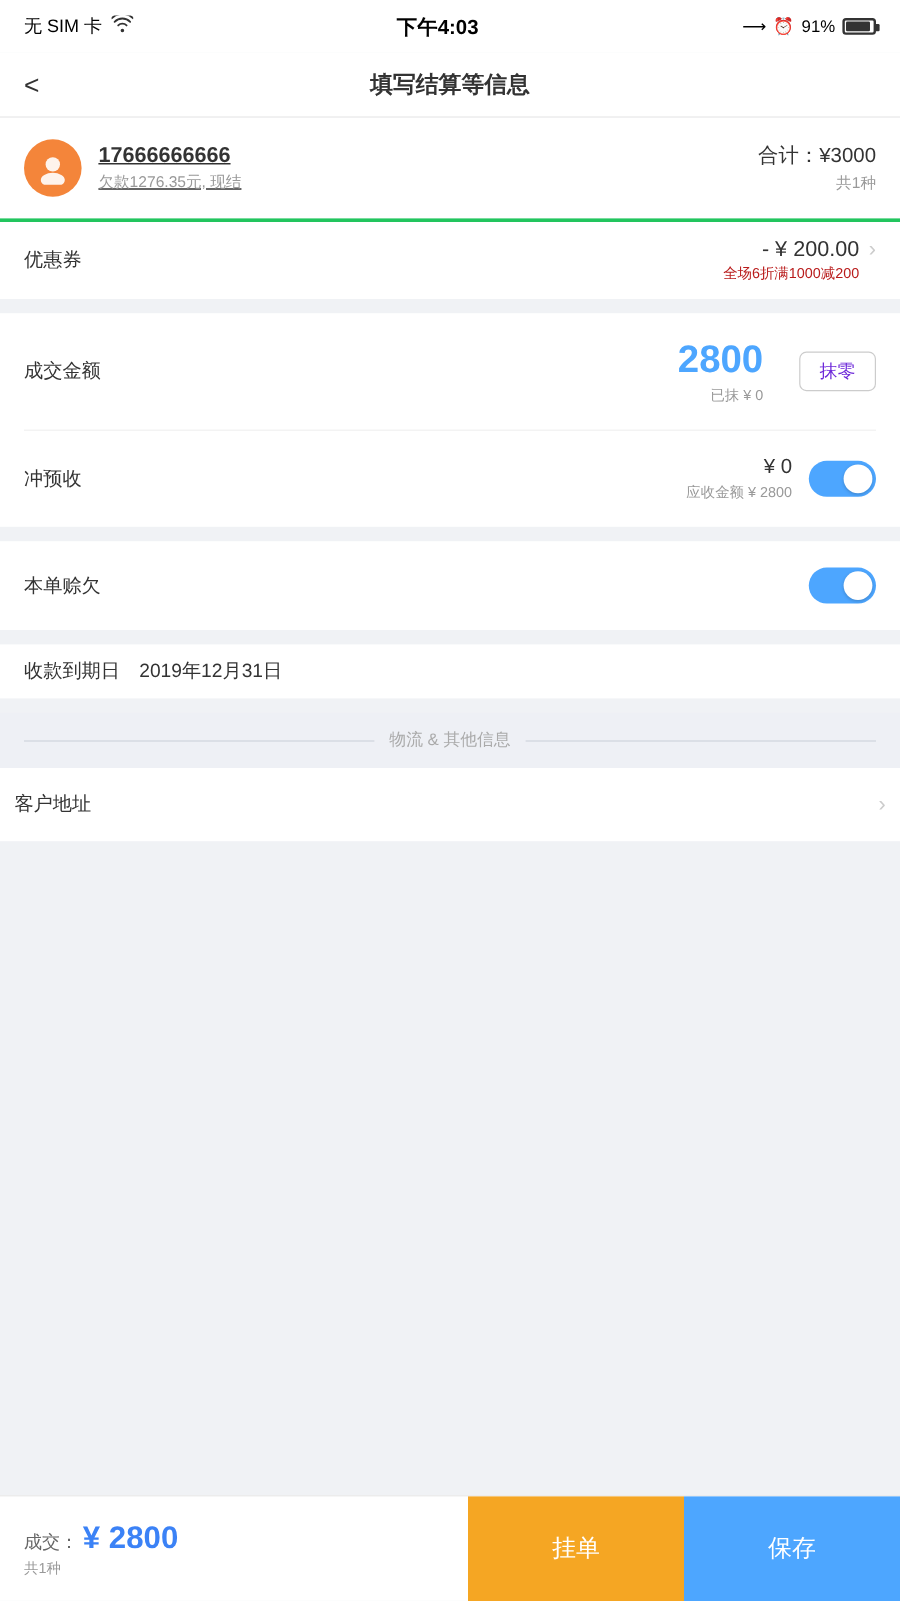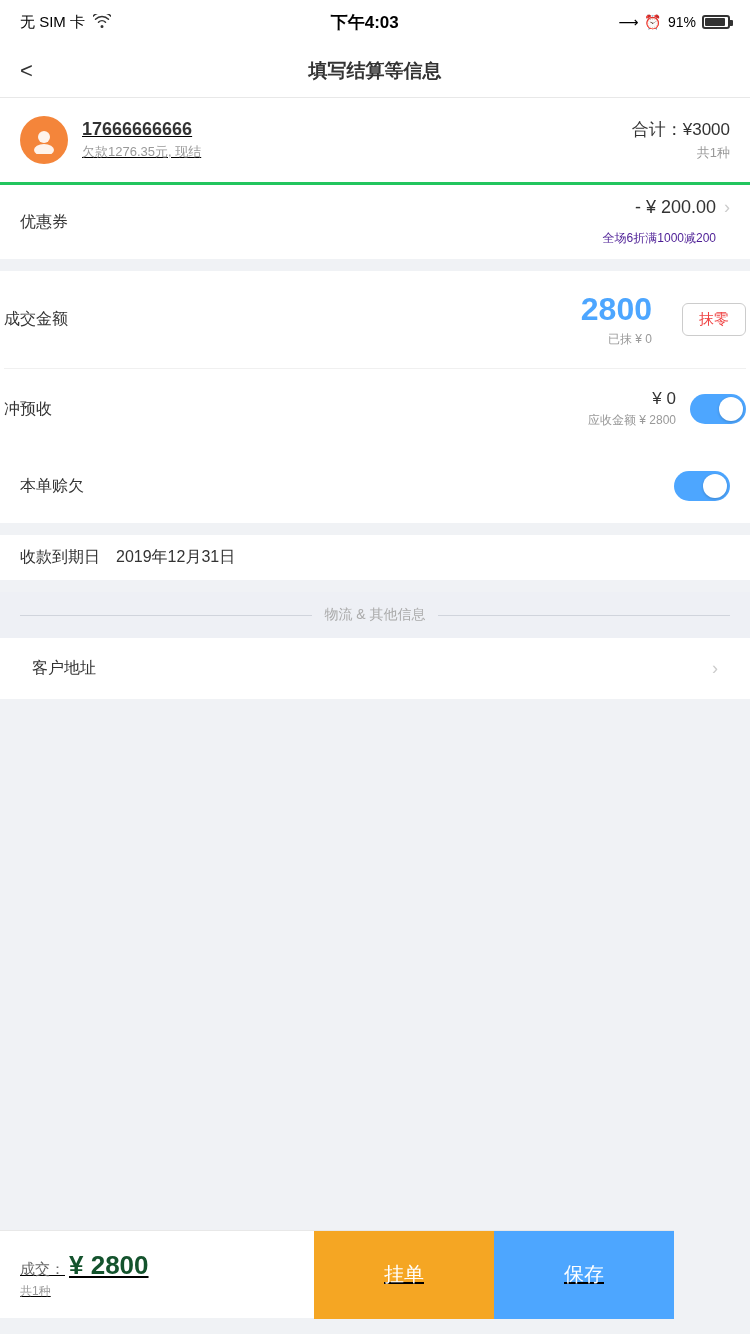--- a/index.html
+++ b/index.html
@@ -105,7 +105,7 @@
     .coupon-label { font-size: 16px; color: #333; }
     .coupon-right { display: flex; align-items: flex-start; gap: 8px; }
     .coupon-amount { font-size: 18px; color: #333; font-weight: 500; }
-    .coupon-desc { font-size: 12px; color: #4c1d95; margin-top: 12px; text-align: right; }
+    .coupon-desc { font-size: 12px; color: #b91c1c; margin-top: 2px; text-align: right; }
     .coupon-chevron { color: #ccc; font-size: 18px; }
     .coupon-right-inner { text-align: right; }
 

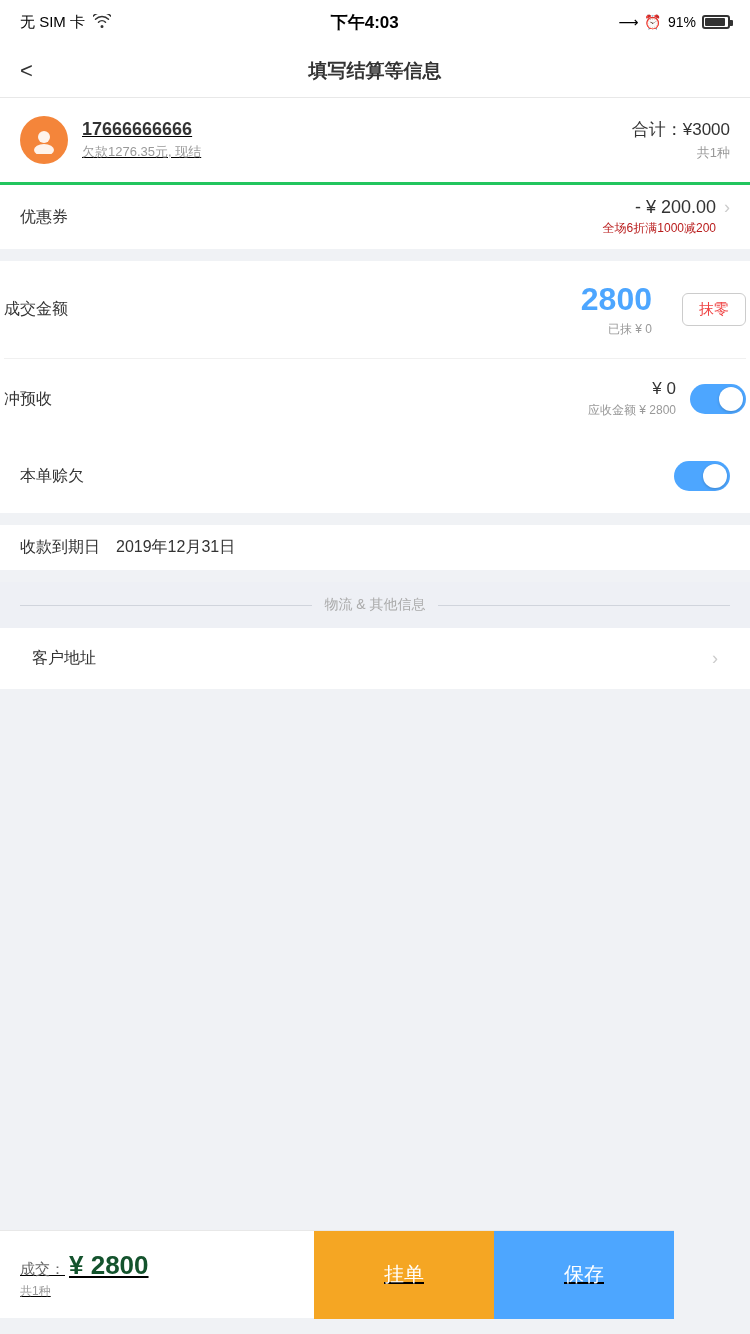--- a/index.html
+++ b/index.html
@@ -112,7 +112,8 @@
     
     .transaction-section {
       background: #fff;
-      padding: 0 4px;
+      margin-bottom: 12px;
+      padding: 0 20px;
     }
 
     .tx-row {

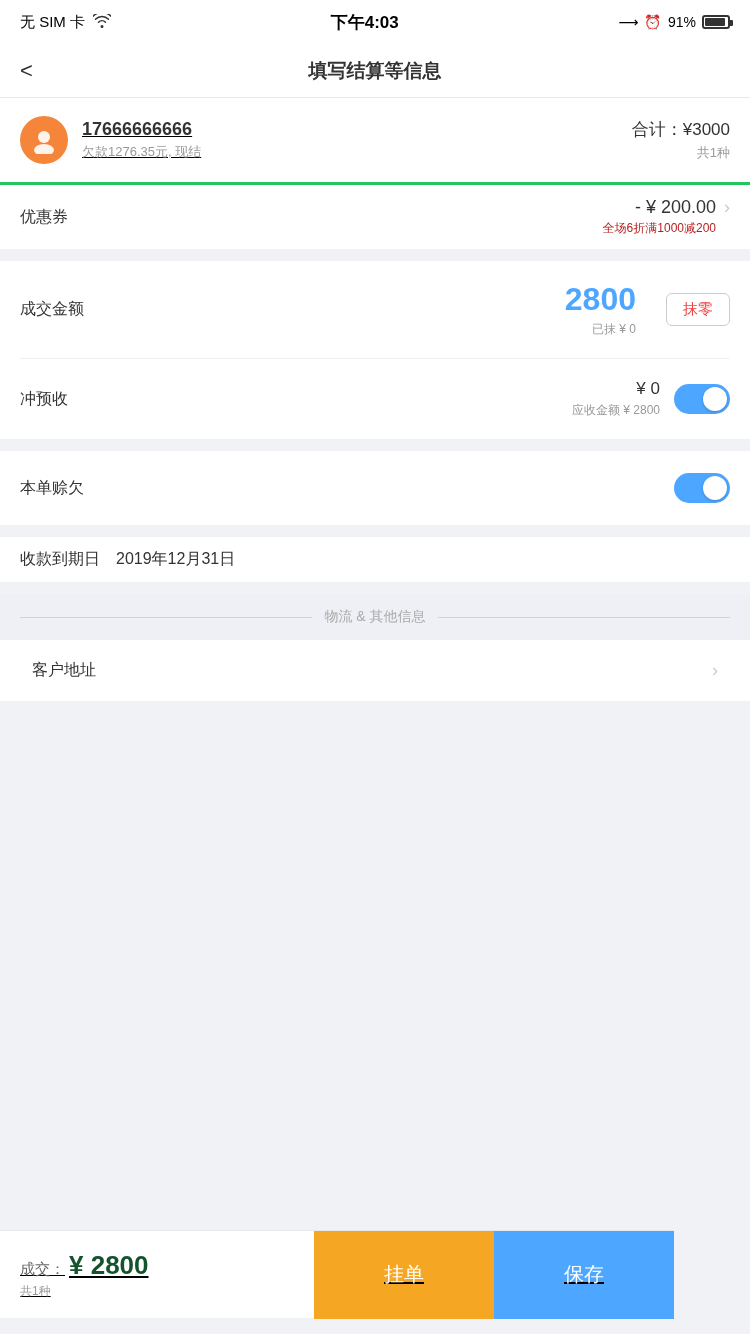--- a/index.html
+++ b/index.html
@@ -132,7 +132,7 @@
       border-radius: 6px;
       padding: 6px 16px;
       font-size: 15px;
-      color: #ef4444;
+      color: #6d28d9;
       cursor: pointer;
       background: #fff;
     }

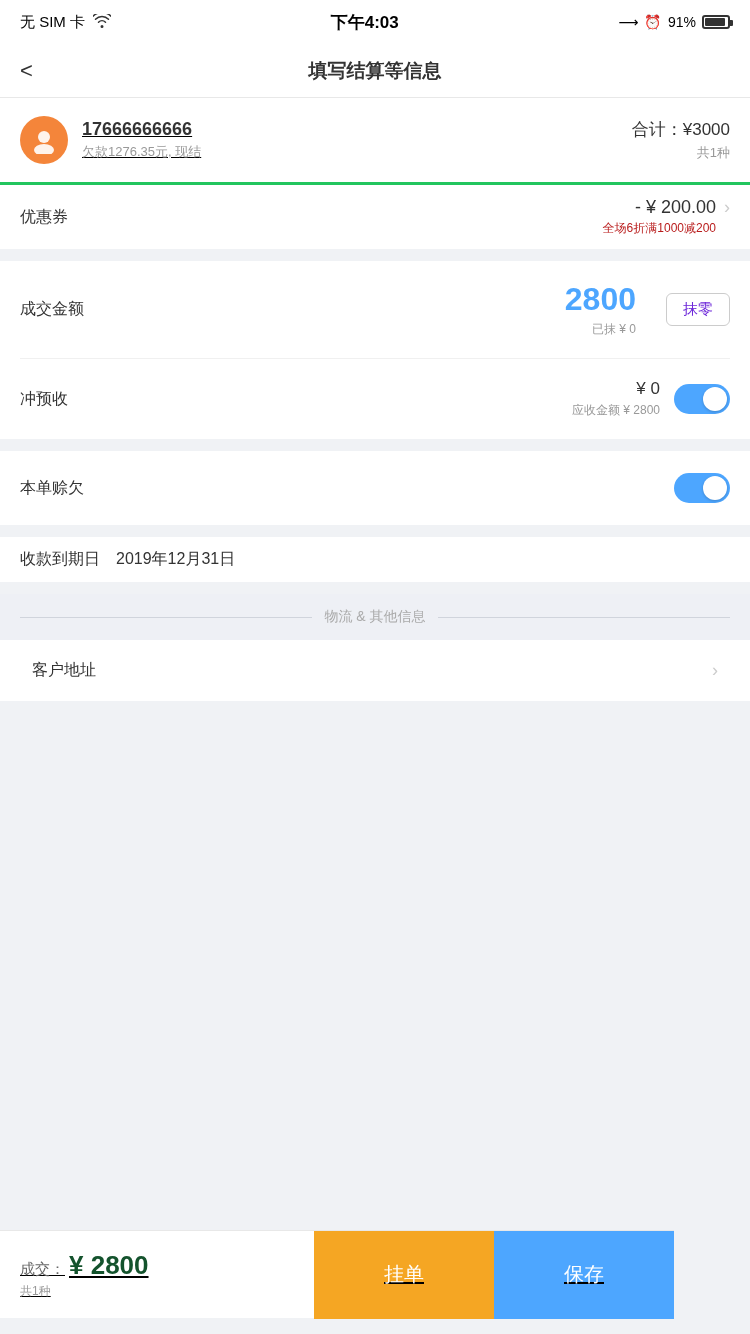--- a/index.html
+++ b/index.html
@@ -223,7 +223,7 @@
       display: flex;
       align-items: flex-start;
       justify-content: space-between;
-      padding: 20px 32px;
+      padding: 20px 12px;
     }
     .address-label { font-size: 16px; color: #333; flex-shrink: 0; margin-right: 20px; }
     .address-value { font-size: 16px; color: #333; flex: 1; line-height: 1.5; }

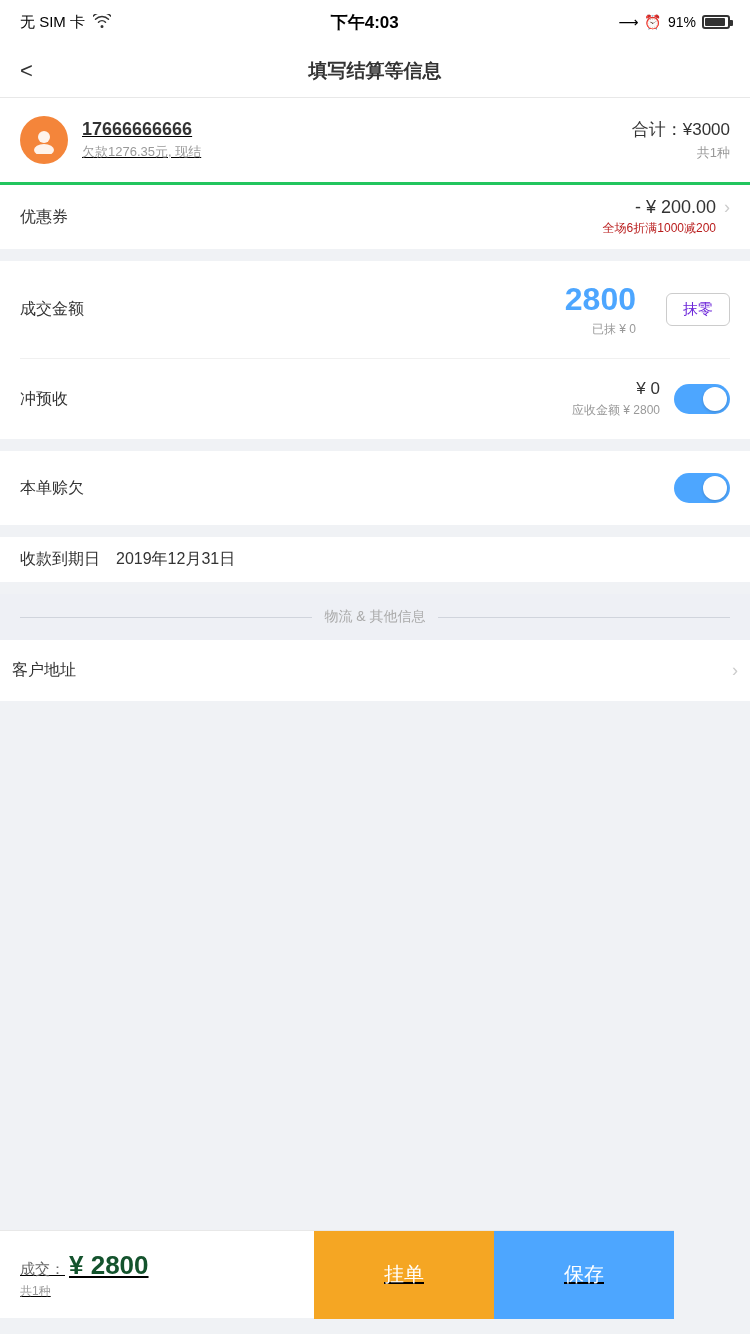--- a/index.html
+++ b/index.html
@@ -235,14 +235,13 @@
     
     .bottom-bar {
       position: fixed;
-      bottom: 16px;
-      width: 674px;
+      bottom: 0;
+      width: 750px;
       height: 88px;
       background: #fff;
       display: flex;
       align-items: center;
       border-top: 1px solid #e8e8e8;
-      text-decoration: underline;
     }
     .bottom-left {
       flex: 1;

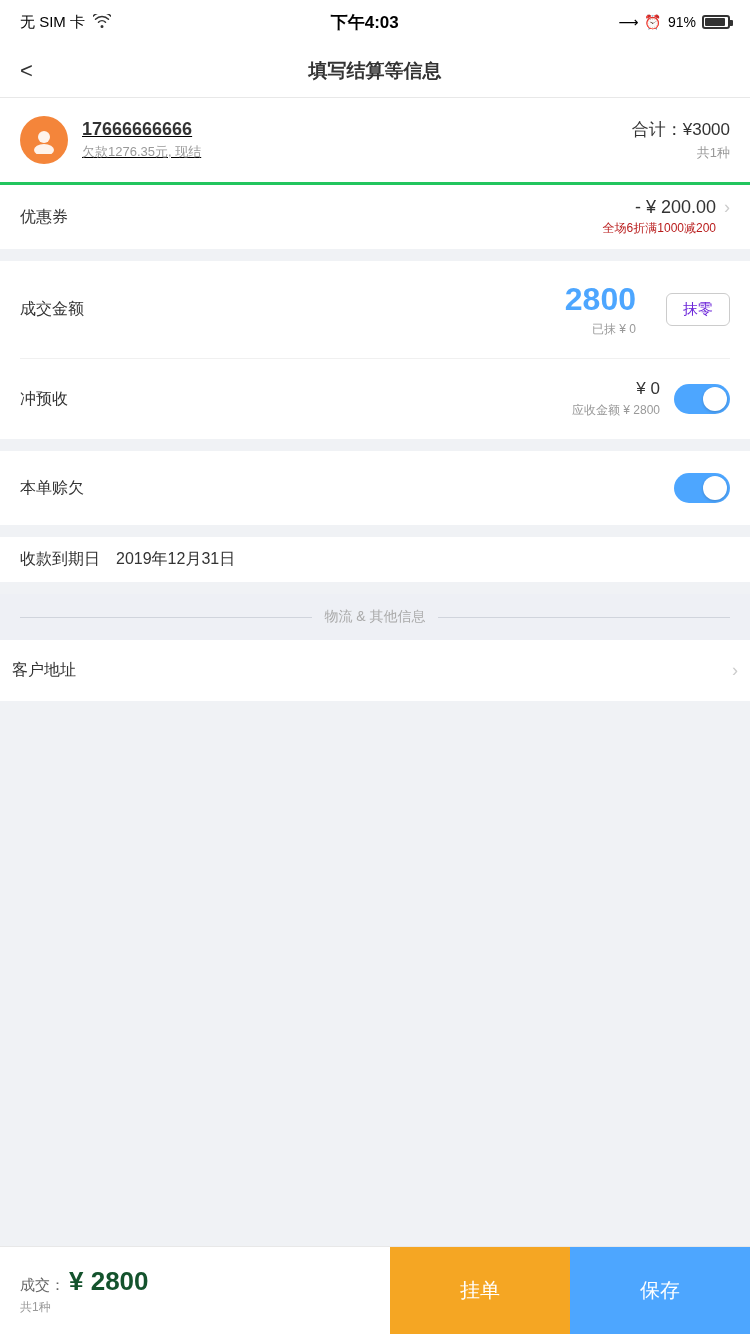--- a/index.html
+++ b/index.html
@@ -387,7 +387,7 @@
   <div class="bottom-left">
     <div style="display:flex; align-items:baseline; gap:4px;">
       <span style="font-size:15px;color:#666;">成交：</span>
-      <span style="font-size:26px;font-weight:600;color:#14532d;">¥ 2800</span>
+      <span style="font-size:26px;font-weight:600;color:#3b82f6;">¥ 2800</span>
     </div>
     <div style="font-size:12px;color:#999;margin-top:2px;">共1种</div>
   </div>

